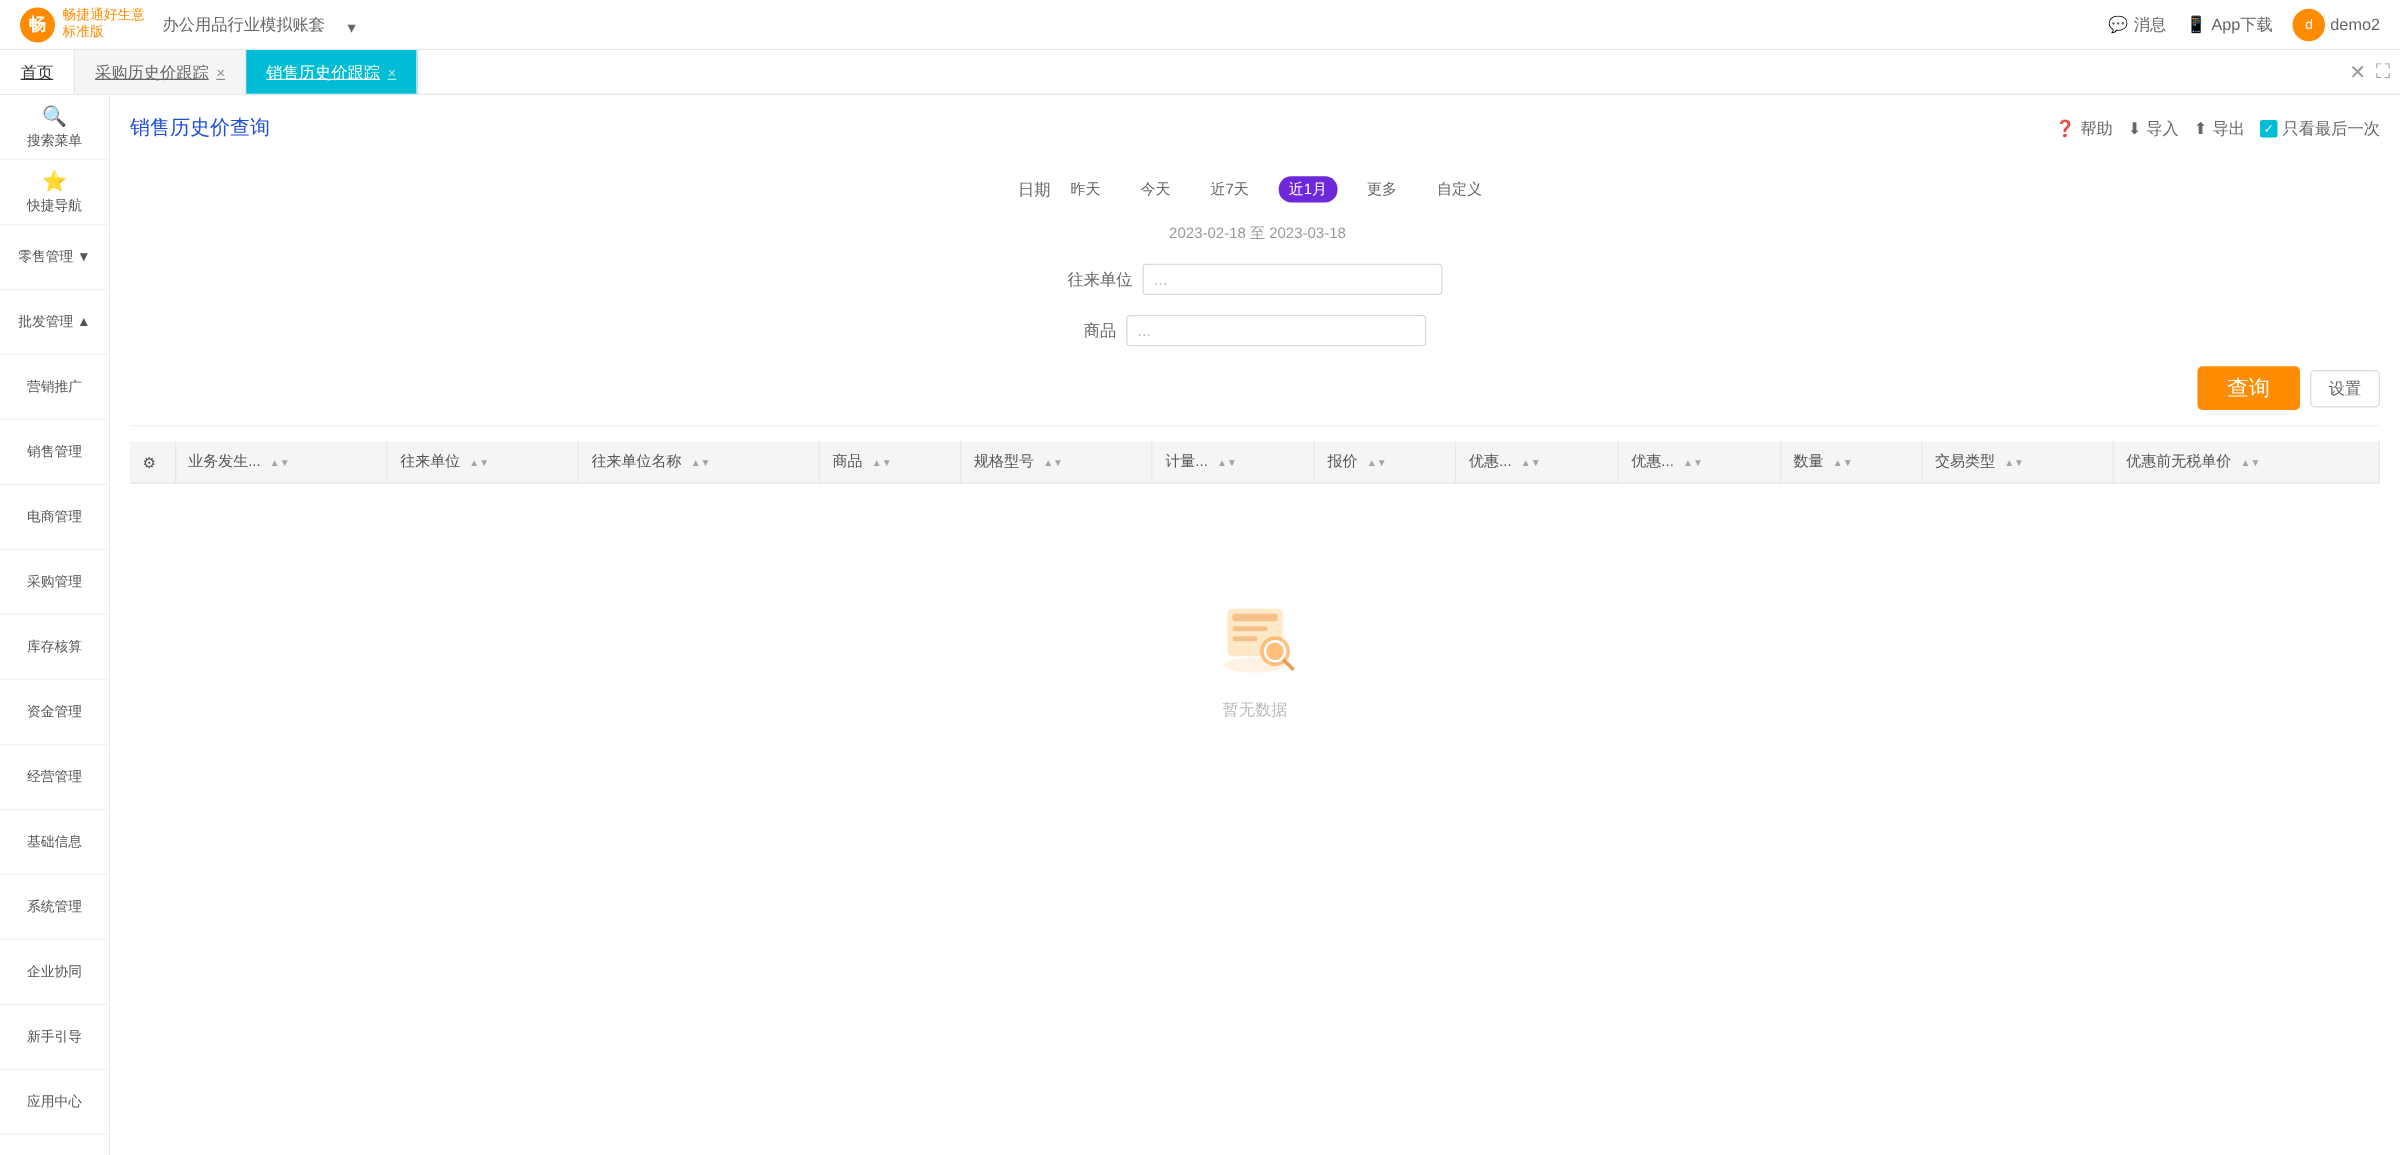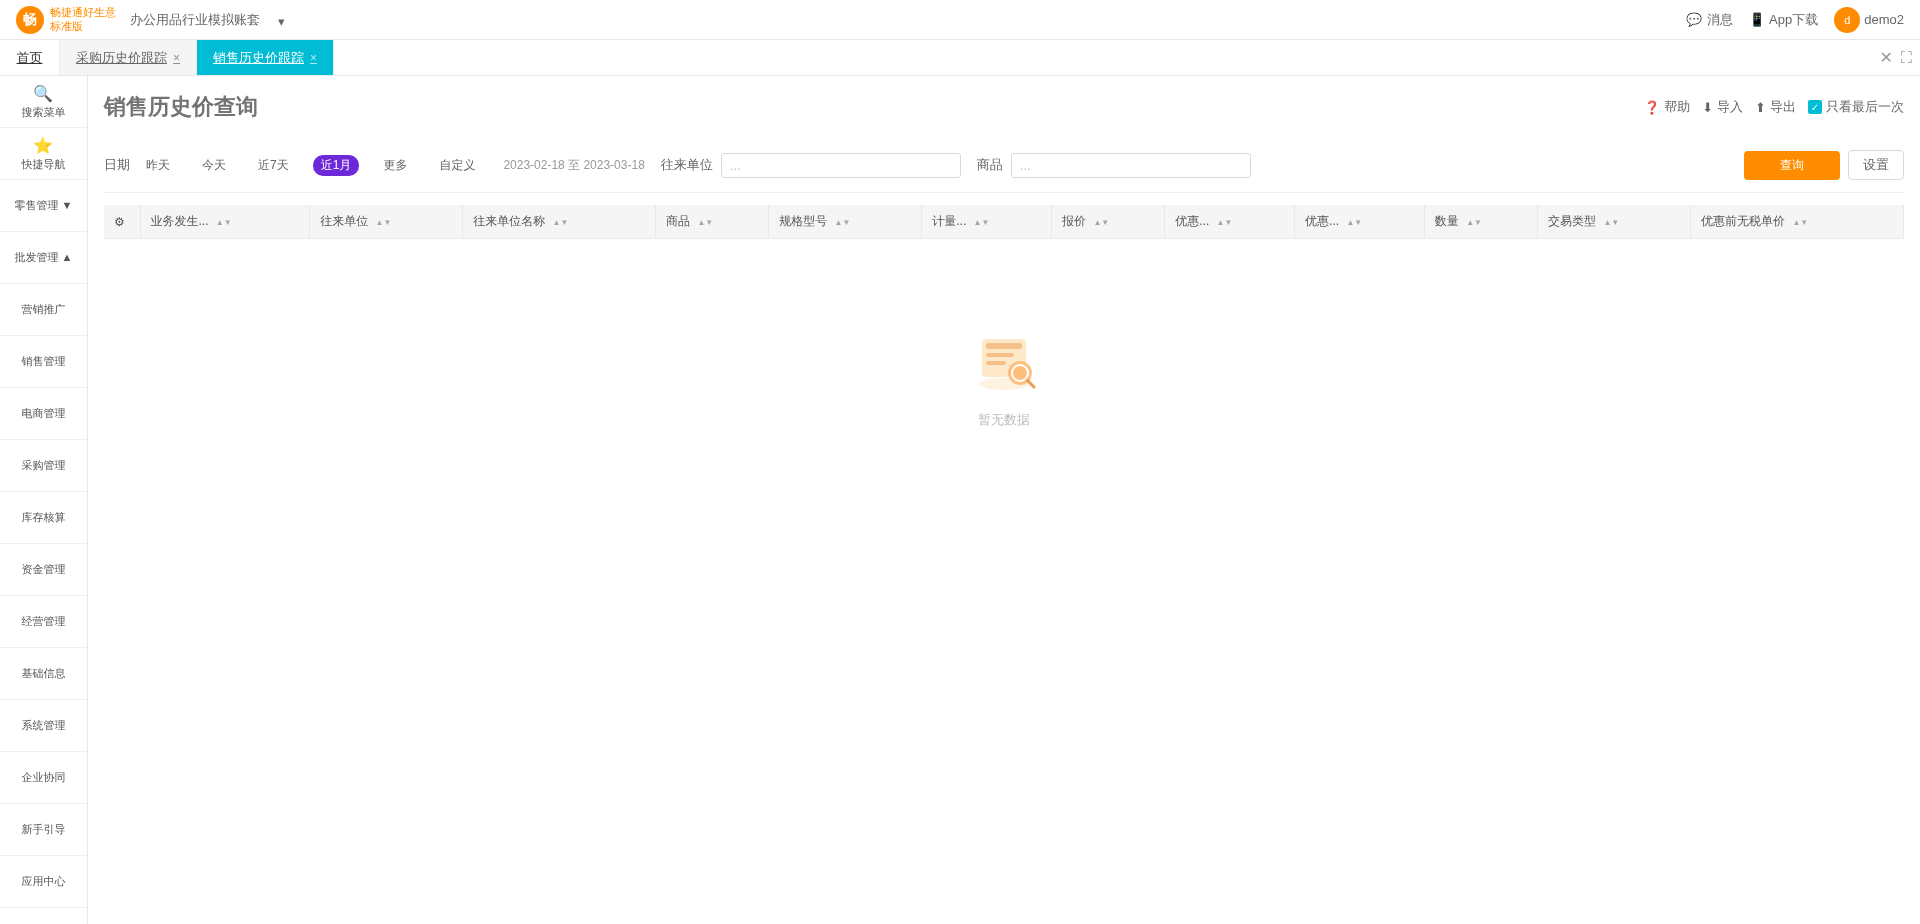--- a/index.html
+++ b/index.html
@@ -43,7 +43,7 @@
 
     
     .page-header { display: flex; align-items: center; justify-content: space-between; margin-bottom: 16px; }
-    .page-title { font-size: 22px; font-weight: bold; color: #737373; }
+    .page-title { font-size: 16px; font-weight: normal; color: #1d4ed8; }
     .page-actions { display: flex; align-items: center; gap: 12px; color: #666; font-size: 13px; }
     .page-action-item { display: flex; align-items: center; gap: 4px; cursor: pointer; }
     .checkbox-checked { width: 14px; height: 14px; background: #00bcd4; border-radius: 2px; display: flex; align-items: center; justify-content: center; color: #fff; font-size: 10px; }

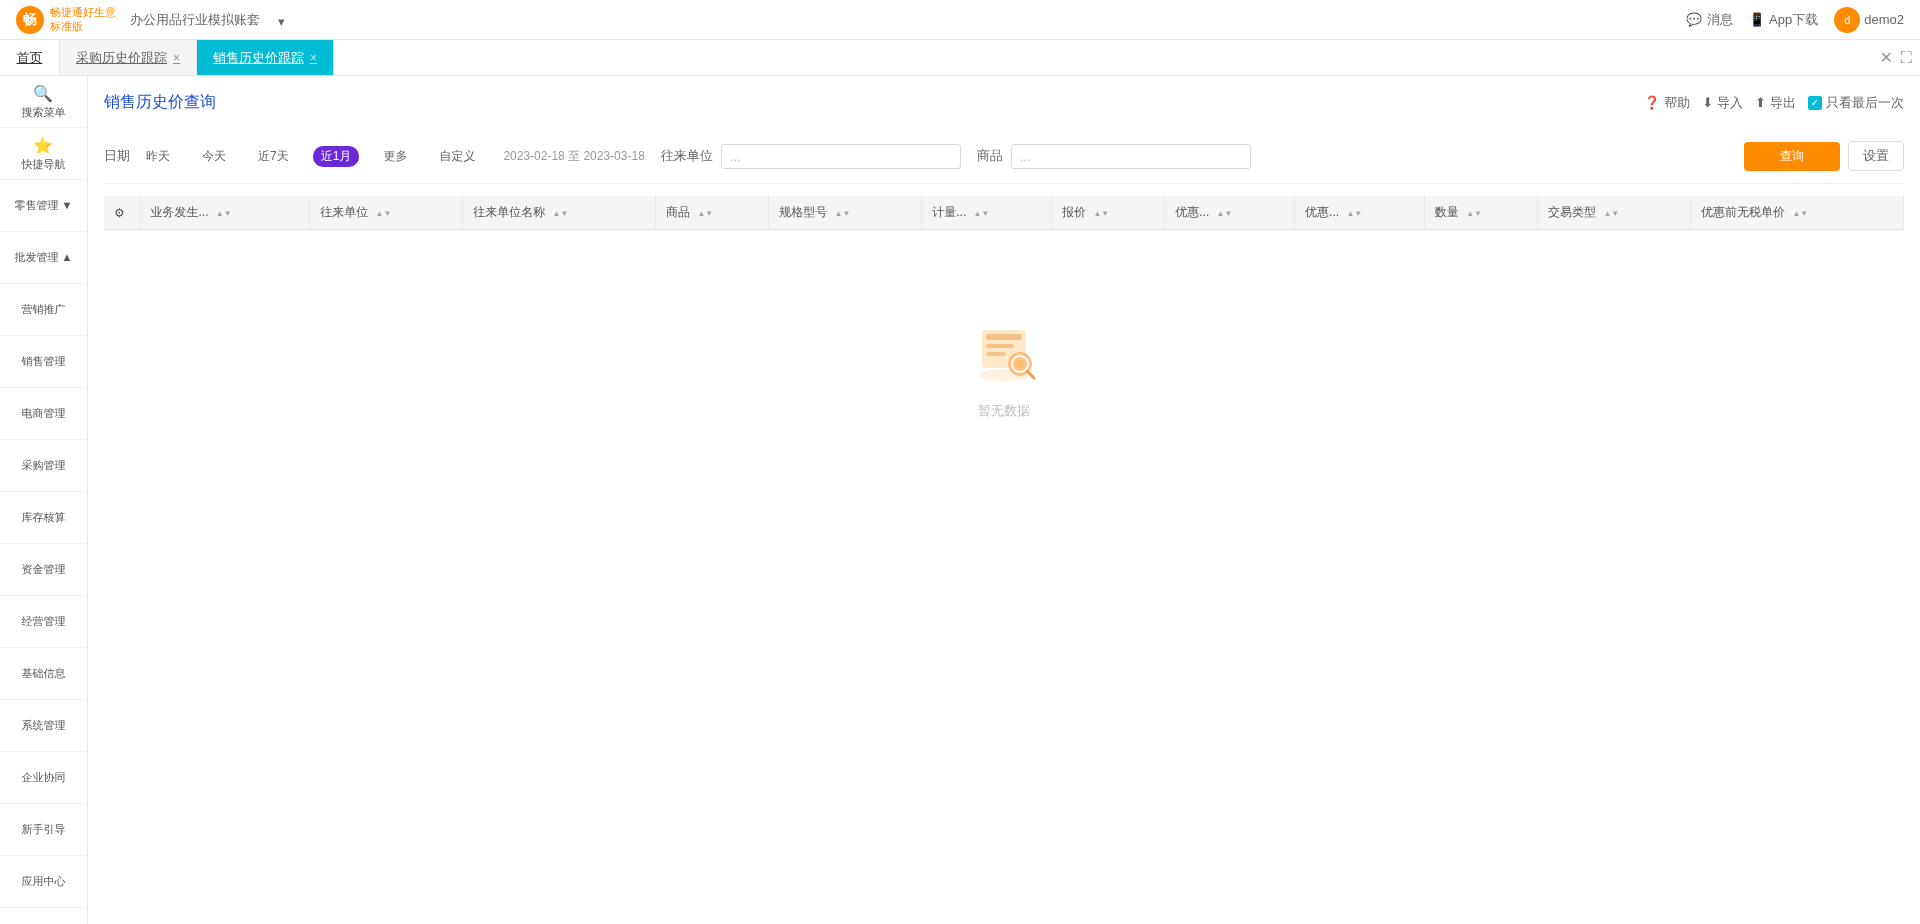--- a/index.html
+++ b/index.html
@@ -49,7 +49,7 @@
     .checkbox-checked { width: 14px; height: 14px; background: #00bcd4; border-radius: 2px; display: flex; align-items: center; justify-content: center; color: #fff; font-size: 10px; }
 
     
-    .filter-bar { display: flex; align-items: center; gap: 16px; margin-bottom: 12px; padding: 12px 0; border-bottom: 1px solid #f0f0f0; flex-wrap: wrap; }
+    .filter-bar { display: flex; align-items: center; gap: 16px; margin-bottom: 12px; padding: 12px 0; border-bottom: 1px solid #f0f0f0; flex-wrap: wrap; flex-direction: column; }
     .filter-group { display: flex; align-items: center; gap: 8px; }
     .filter-label { color: #666; font-size: 13px; white-space: nowrap; }
     .date-btns { display: flex; align-items: center; gap: 16px; }

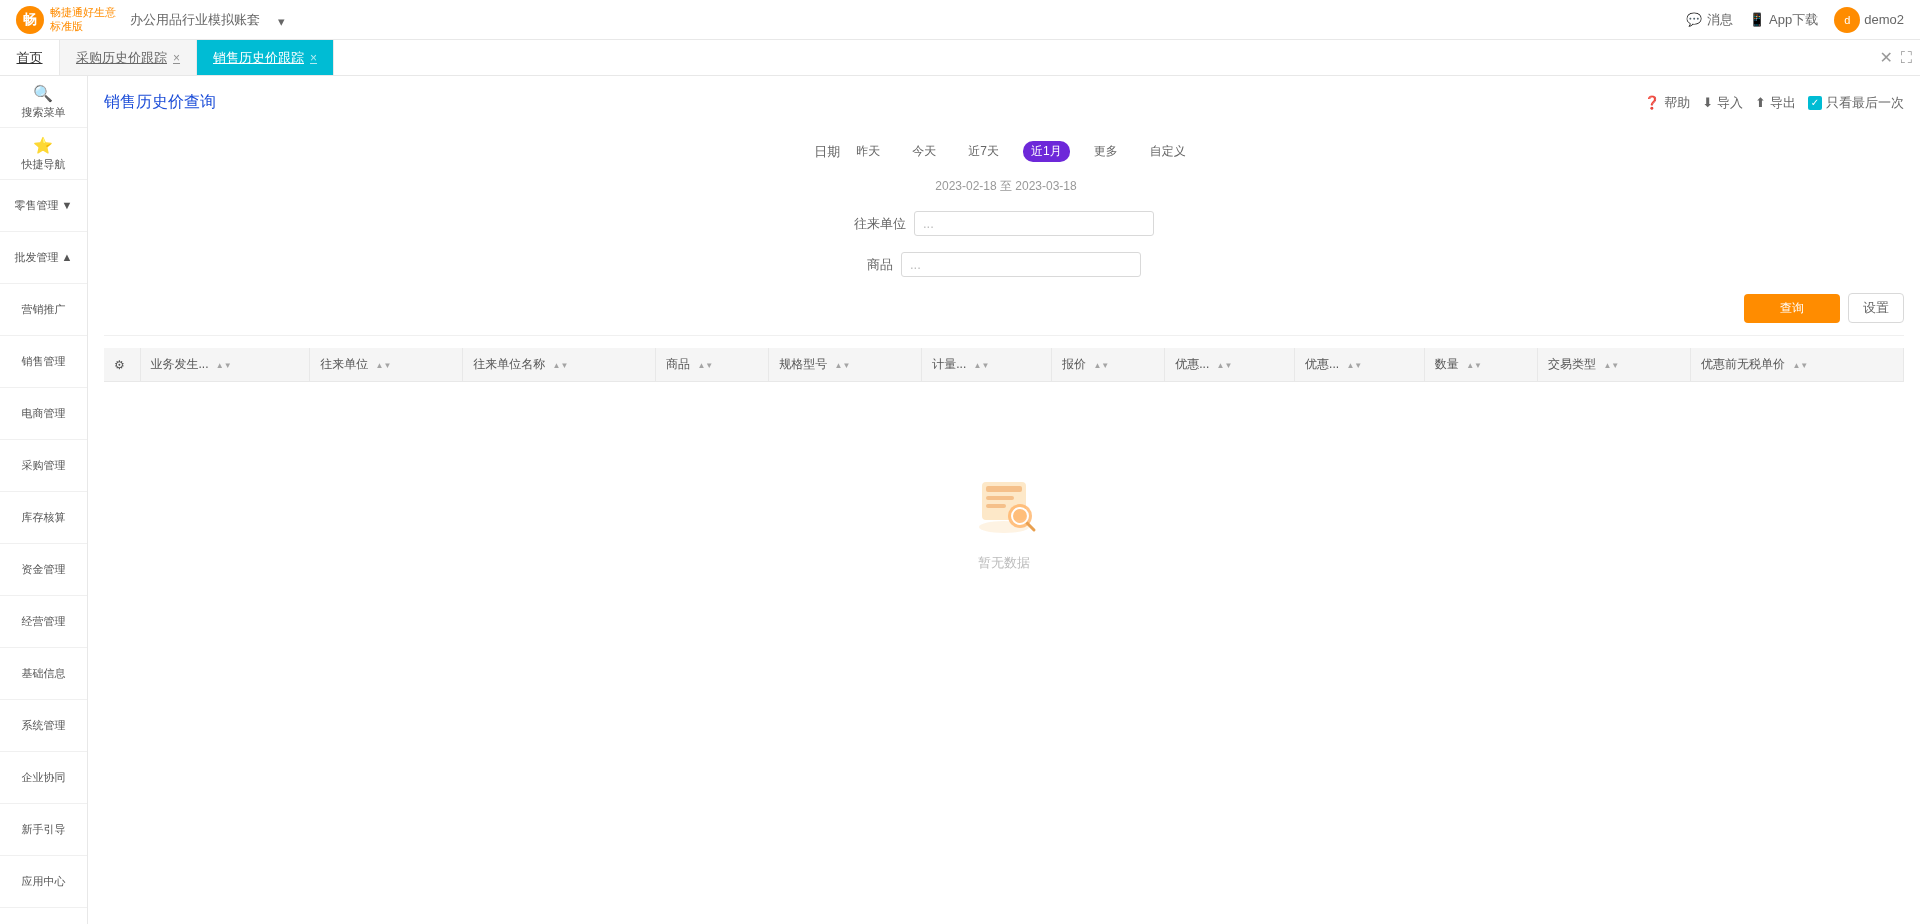--- a/index.html
+++ b/index.html
@@ -58,7 +58,7 @@
     .date-range { font-size: 12px; color: #999; margin-left: 4px; }
     .filter-input { border: 1px solid #d9d9d9; border-radius: 3px; padding: 4px 8px; font-size: 13px; min-width: 200px; color: #333; display: flex; align-items: center; justify-content: space-between; cursor: pointer; }
     .filter-right { margin-left: auto; display: flex; align-items: center; gap: 8px; }
-    .btn-query { background: #ff8c00; color: #fff; border: none; border-radius: 4px; padding: 6px 36px; font-size: 12px; cursor: pointer; }
+    .btn-query { background: #ff8c00; color: #fff; border: none; border-radius: 4px; padding: 6px 24px; font-size: 17px; cursor: pointer; }
     .btn-settings { background: #fff; color: #666; border: 1px solid #d9d9d9; border-radius: 4px; padding: 5px 14px; font-size: 13px; cursor: pointer; }
 
     

